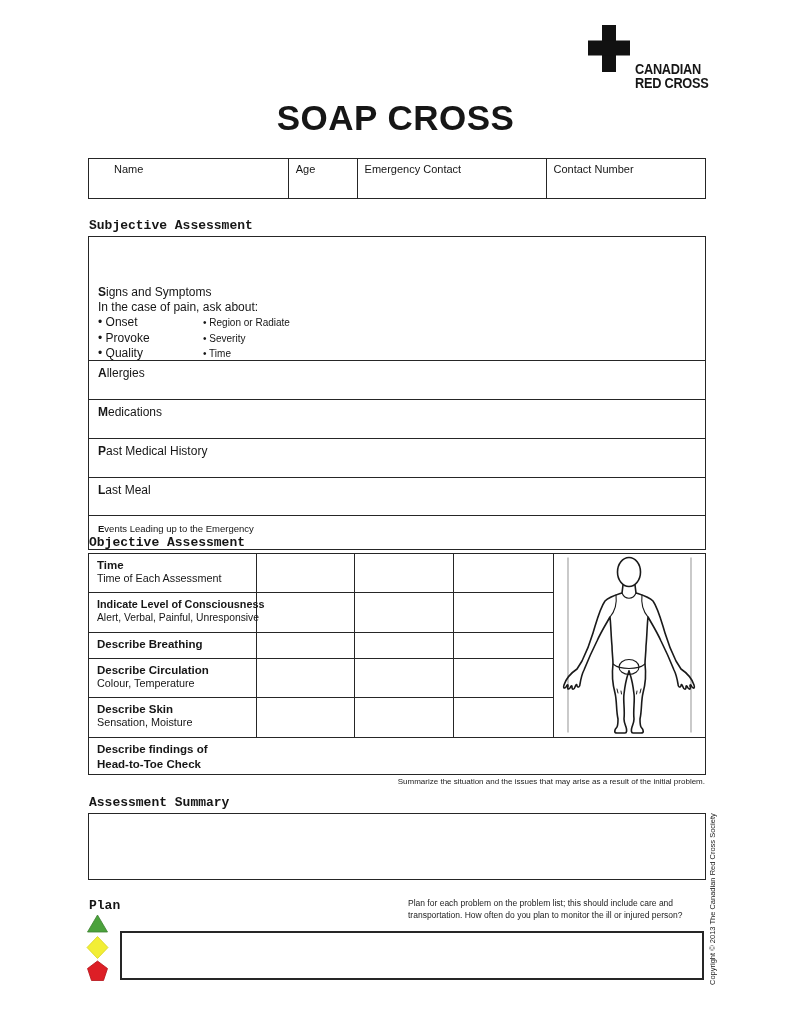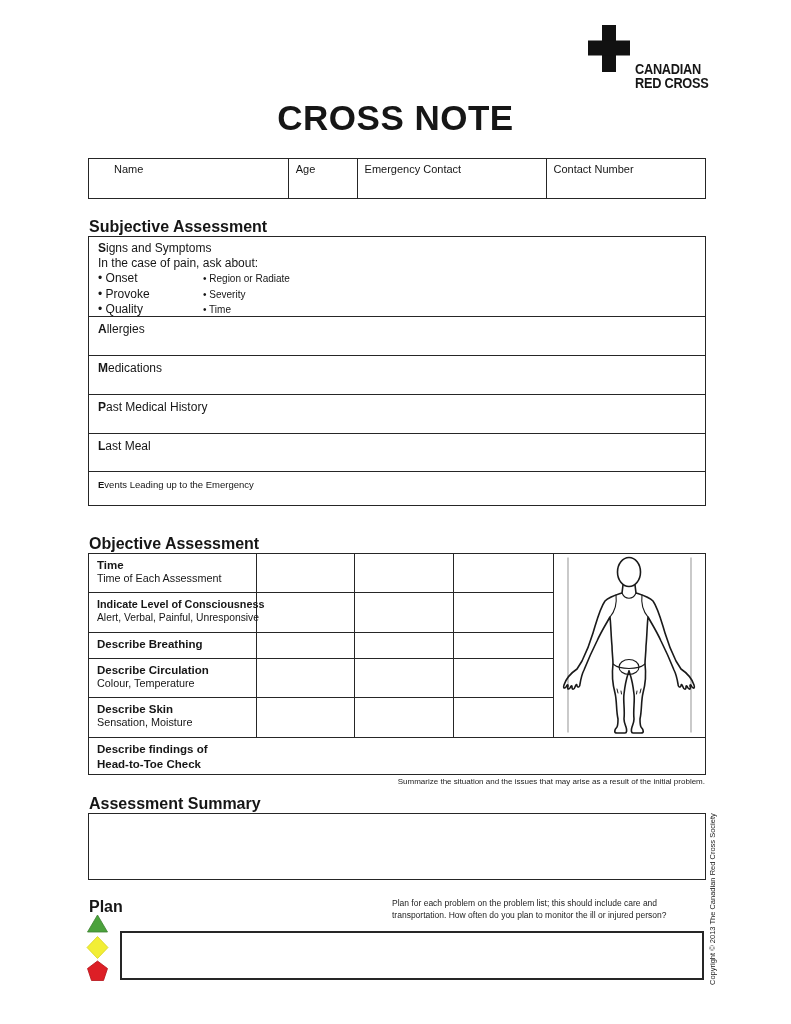--- a/index.html
+++ b/index.html
@@ -93,7 +93,7 @@
     </div>
   </div>
 
-  <div class="title">CROSS NOTE</div>
+  <div class="title">SOAP CROSS</div>
 
   <div class="info-table bordered">
     <div class="info-cell">

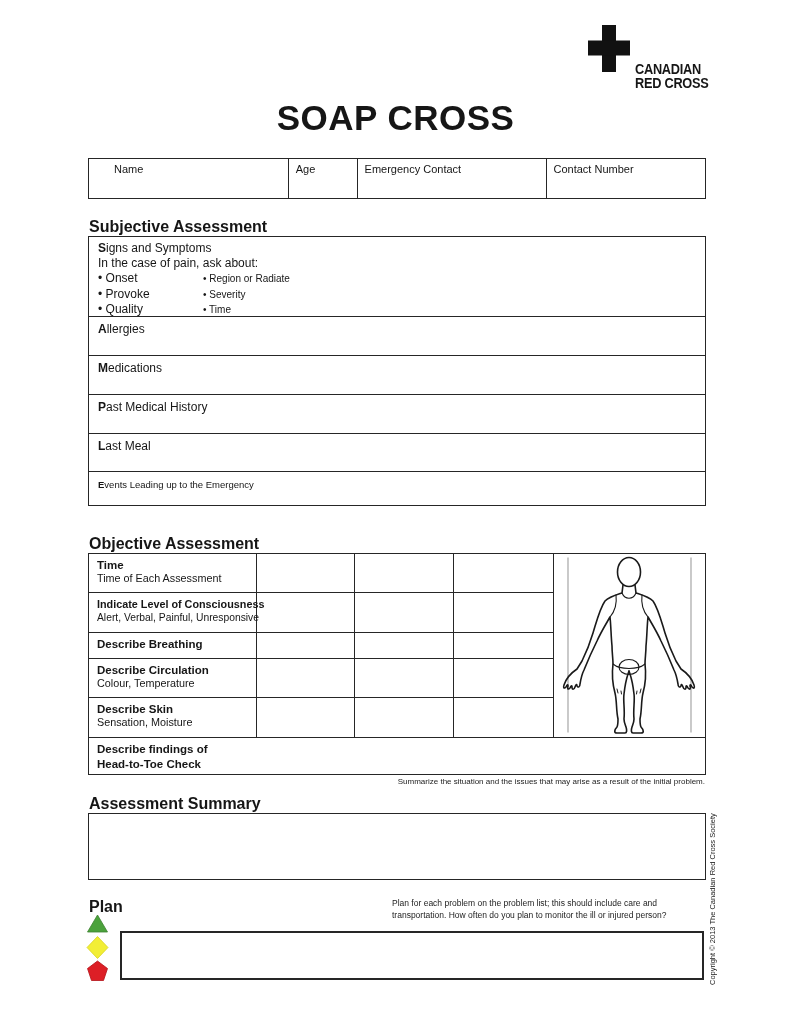--- a/index.html
+++ b/index.html
@@ -29,7 +29,7 @@
   .info-cell{border-right:1.5px solid #262626;padding:4px 7px;font-size:11px;box-sizing:border-box;}
   .info-cell:last-child{border-right:none;}
   
-  .sec-heading{position:absolute;font-size:16px;font-weight:bold;}
+  .sec-heading{position:absolute;font-size:13px;font-weight:bold;font-family:Liberation Mono, monospace;}
   
   .subj-table{position:absolute;left:88px;top:236px;width:618px;}
   .subj-row{border-bottom:1.5px solid #262626;box-sizing:border-box;padding:5px 9px;font-size:12px;}

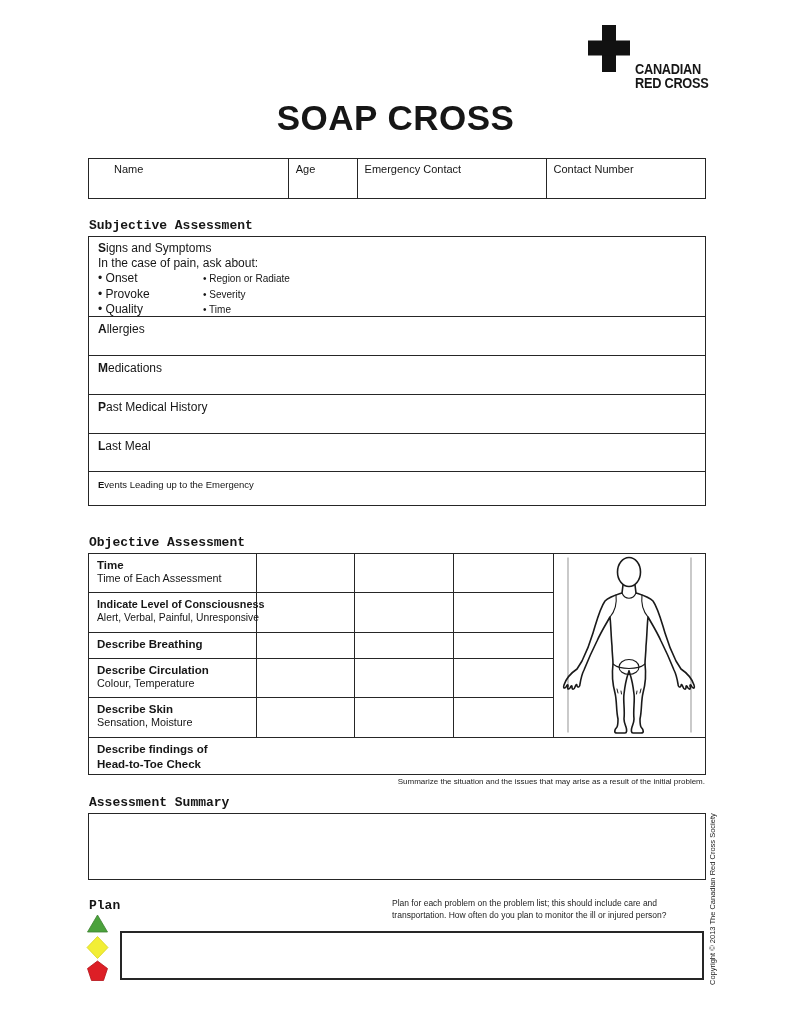--- a/index.html
+++ b/index.html
@@ -38,7 +38,7 @@
   .row-allergies,.row-medications,.row-pmh{height:39px;}
   .row-lastmeal{height:38px;}
   .row-events{height:33px;font-size:9.5px;padding-top:7px;}
-  .row-signs{height:80px;padding-top:4px;}
+  .row-signs{height:80px;padding-top:4px;margin-top:44px;}
   .signs-line{line-height:15px;}
   .bullets{display:grid;grid-template-columns:97px auto;column-gap:8px;}
   .bullet-l{font-size:12px;line-height:14.5px;}

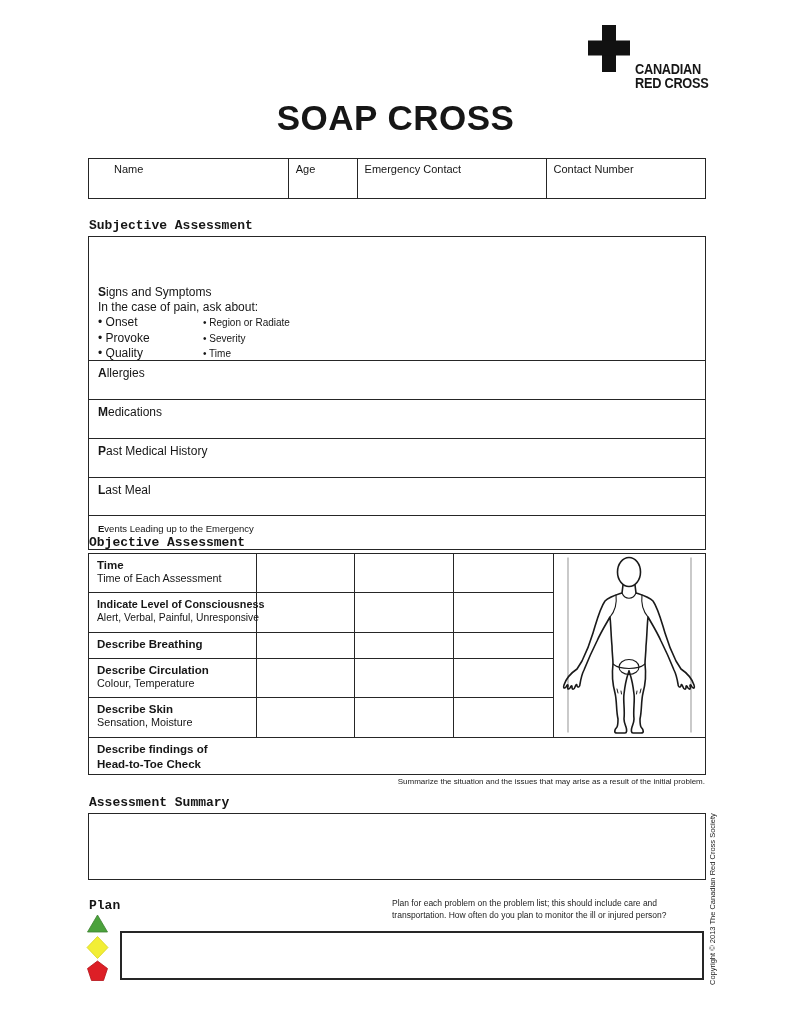--- a/index.html
+++ b/index.html
@@ -65,7 +65,7 @@
   }
   .summary-box{position:absolute;left:88px;top:813px;width:618px;height:67px;}
   
-  .plan-note{position:absolute;left:392px;top:898px;width:298px;font-size:8.5px;line-height:11.5px;color:#1c1c1c;}
+  .plan-note{position:absolute;left:408px;top:898px;width:298px;font-size:8.5px;line-height:11.5px;color:#1c1c1c;}
   .plan-box{position:absolute;left:120px;top:931px;width:584px;height:49px;border-width:2px;}
   .marker{position:absolute;left:86px;width:23px;height:23px;}
   .marker-triangle{top:913px;}

